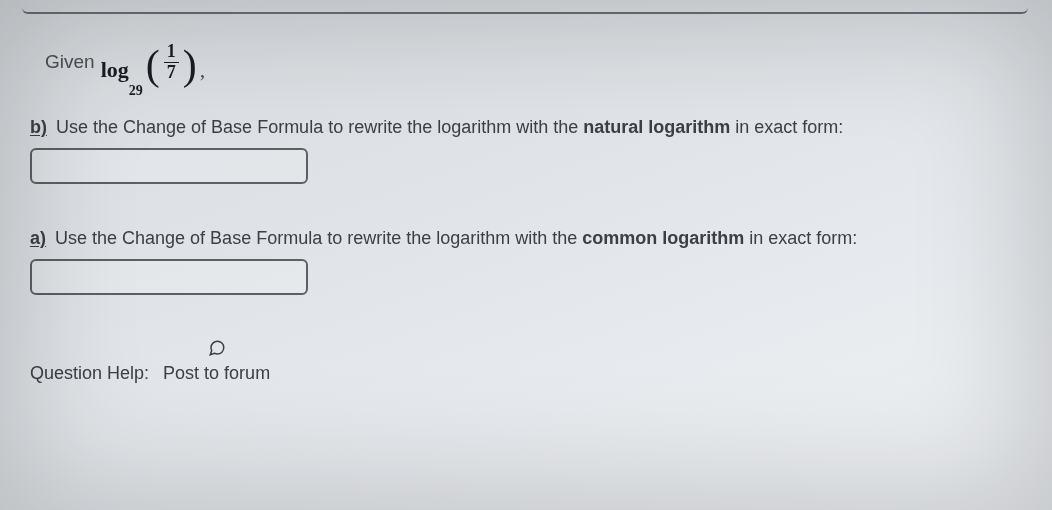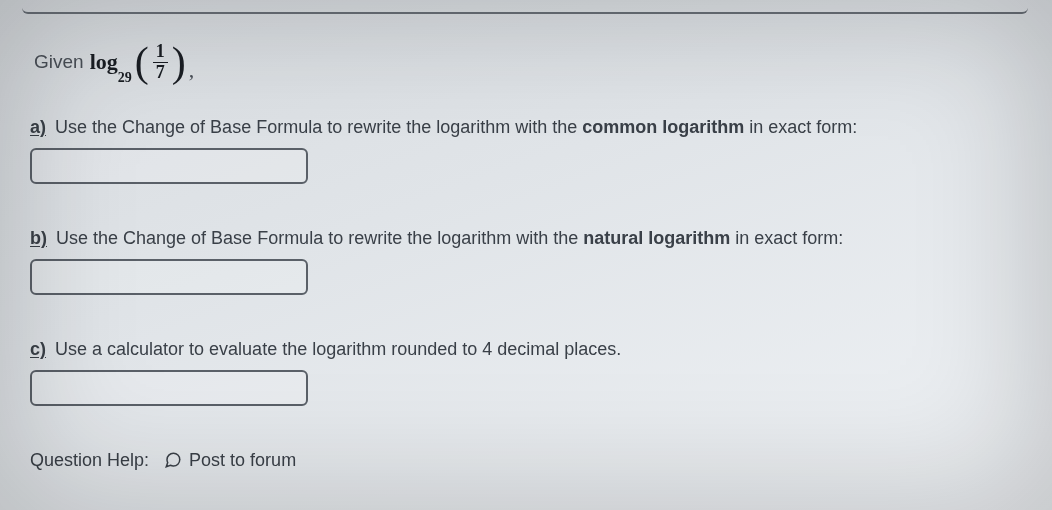--- a/index.html
+++ b/index.html
@@ -36,6 +36,7 @@
     }
     .given-text {
       margin-right: 6px;
+      margin-left: 11px;
     }
     .log-wrap {
       font-family: "Times New Roman", serif;

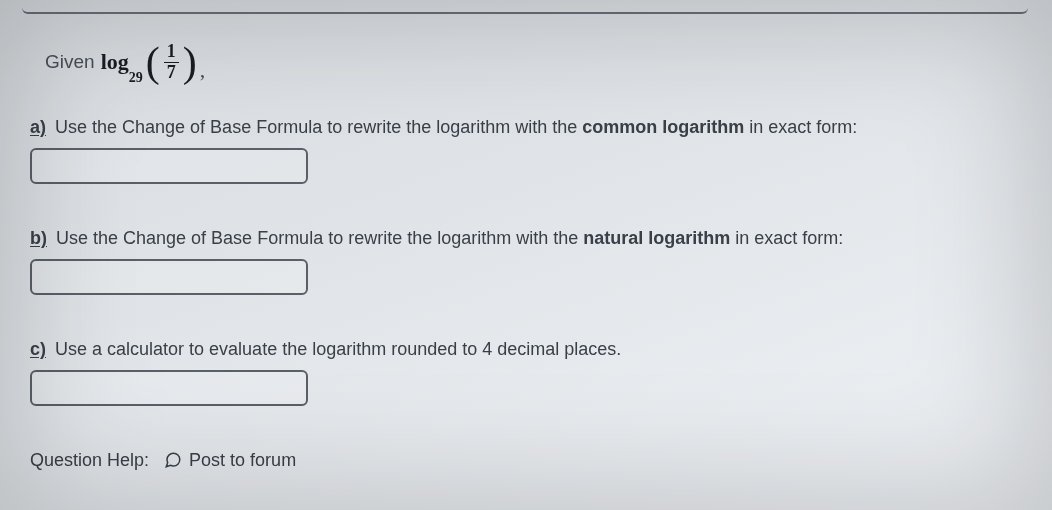--- a/index.html
+++ b/index.html
@@ -41,7 +41,7 @@
     .log-wrap {
       font-family: "Times New Roman", serif;
       display: inline-flex;
-      align-items: center;
+      align-items: flex-end;
       font-size: 22px;
       font-weight: bold;
       color: #1a1e24;

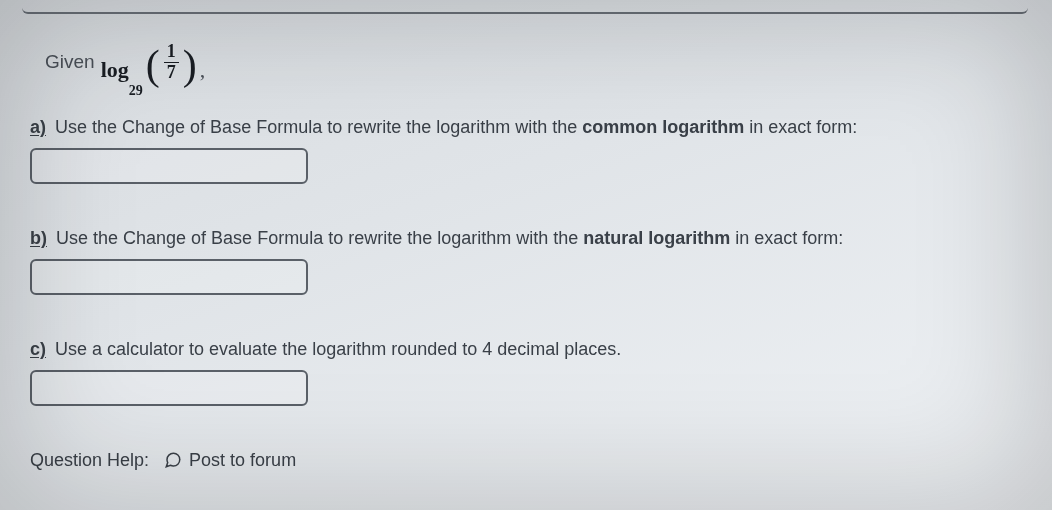--- a/index.html
+++ b/index.html
@@ -160,14 +160,14 @@
 
   <div class="part">
     <div class="part-label">
-      <span class="part-letter">a)</span><span> Use the Change of Base Formula to rewrite the logarithm with the </span><span class="bold-term">common logarithm</span><span> in exact form:</span>
+      <span class="part-letter">b)</span><span> Use the Change of Base Formula to rewrite the logarithm with the </span><span class="bold-term">natural logarithm</span><span> in exact form:</span>
     </div>
     <input type="text" class="answer-input" style="">
   </div>
 
   <div class="part">
     <div class="part-label">
-      <span class="part-letter">b)</span><span> Use the Change of Base Formula to rewrite the logarithm with the </span><span class="bold-term">natural logarithm</span><span> in exact form:</span>
+      <span class="part-letter">a)</span><span> Use the Change of Base Formula to rewrite the logarithm with the </span><span class="bold-term">common logarithm</span><span> in exact form:</span>
     </div>
     <input type="text" class="answer-input" style="">
   </div>

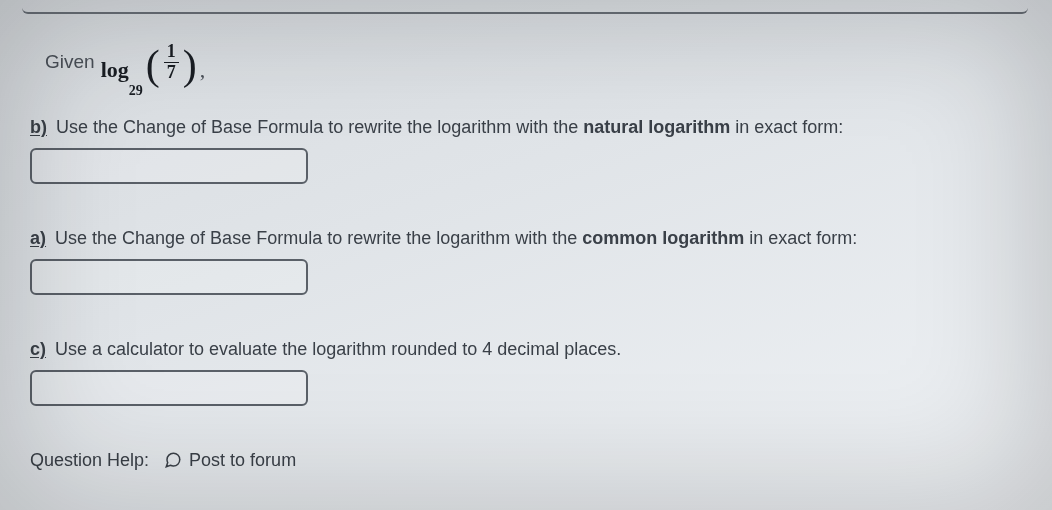--- a/index.html
+++ b/index.html
@@ -172,12 +172,6 @@
     <input type="text" class="answer-input" style="">
   </div>
 
-  <div class="part">
-    <div class="part-label">
-      <span class="part-letter">c)</span><span> Use a calculator to evaluate the logarithm rounded to 4 decimal places.</span>
-    </div>
-    <input type="text" class="answer-input" style="">
-  </div>
 
   <div class="help-line">
     <span>Question Help:</span>

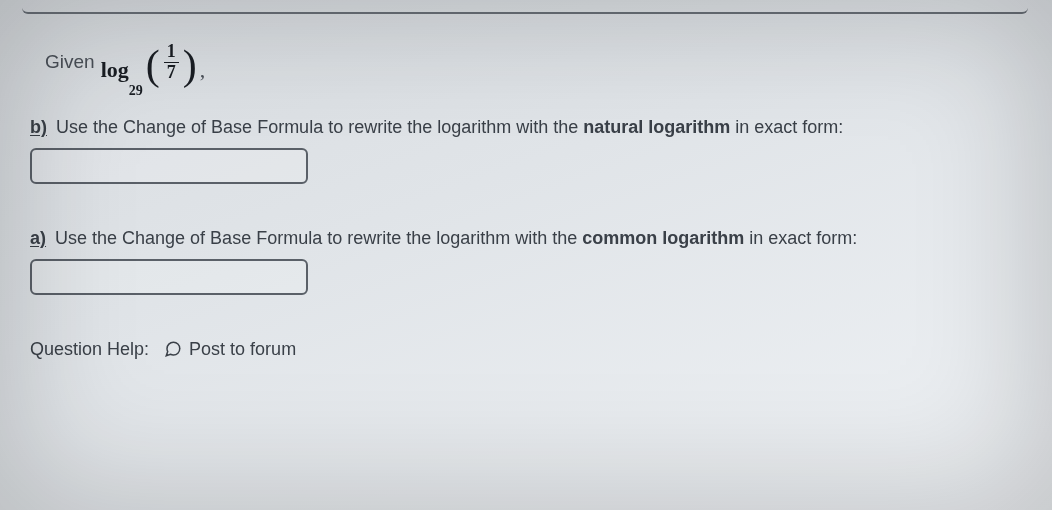--- a/index.html
+++ b/index.html
@@ -124,6 +124,7 @@
       align-items: center;
       gap: 6px;
       color: #3a4048;
+      flex-direction: column;
     }
     .chat-icon {
       width: 20px;

